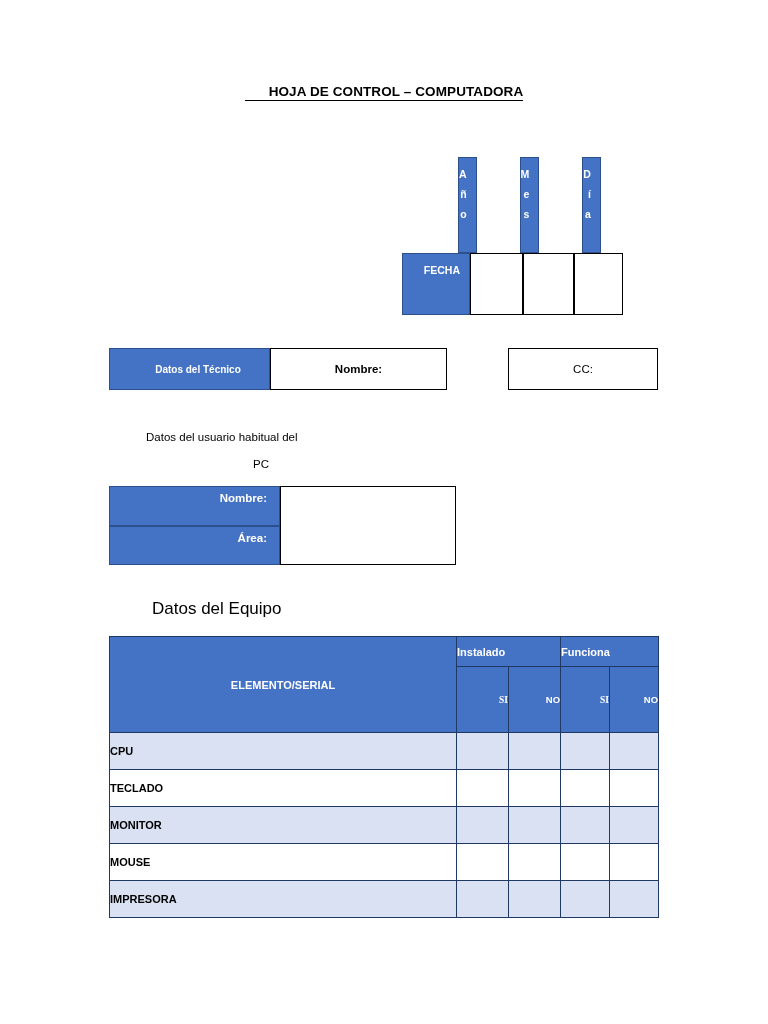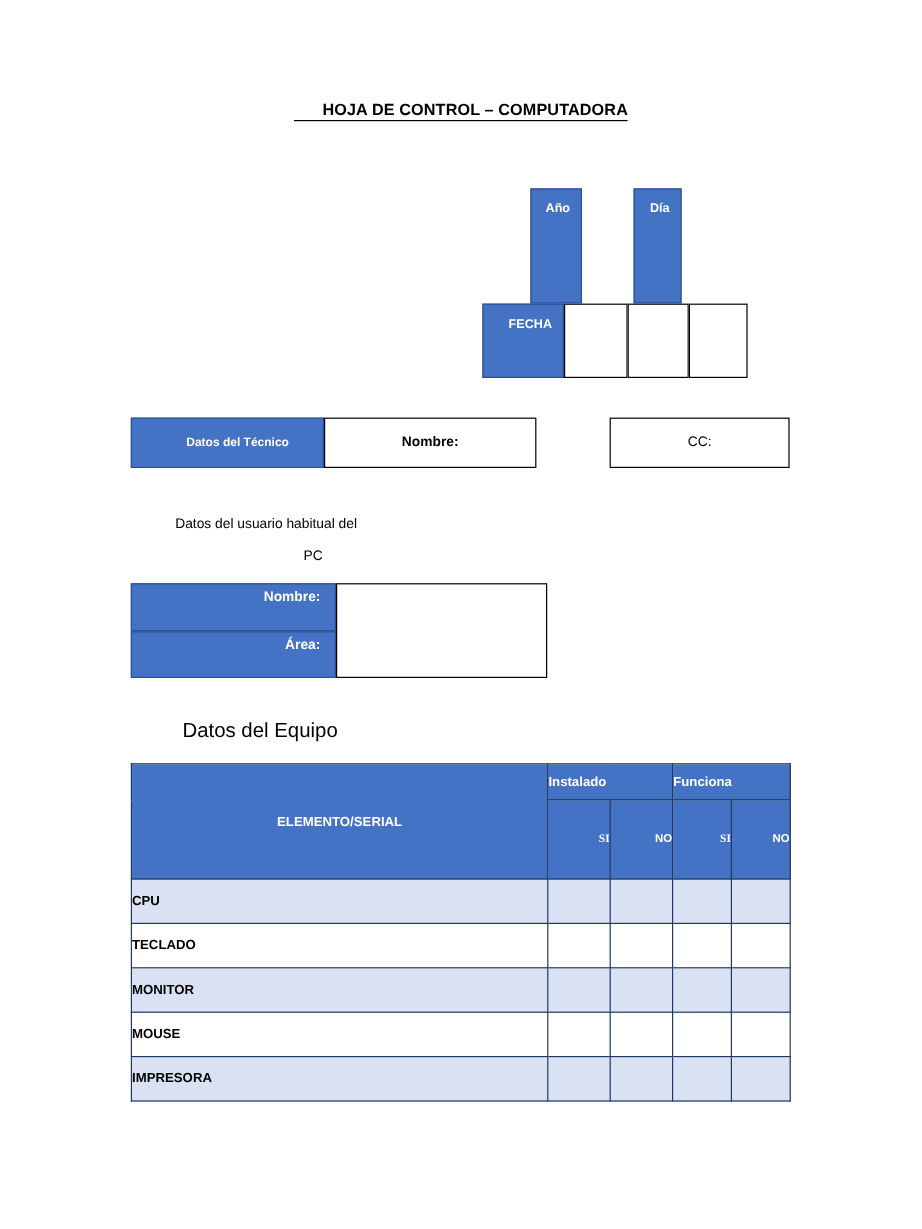--- a/index.html
+++ b/index.html
@@ -65,9 +65,9 @@
   }
   .fecha-head {
     position: absolute;
-    left: 52px;
+    left: 68px;
     top: 0;
-    width: 126px;
+    width: 138px;
     height: 96px;
     display: flex;
     gap: 43px;

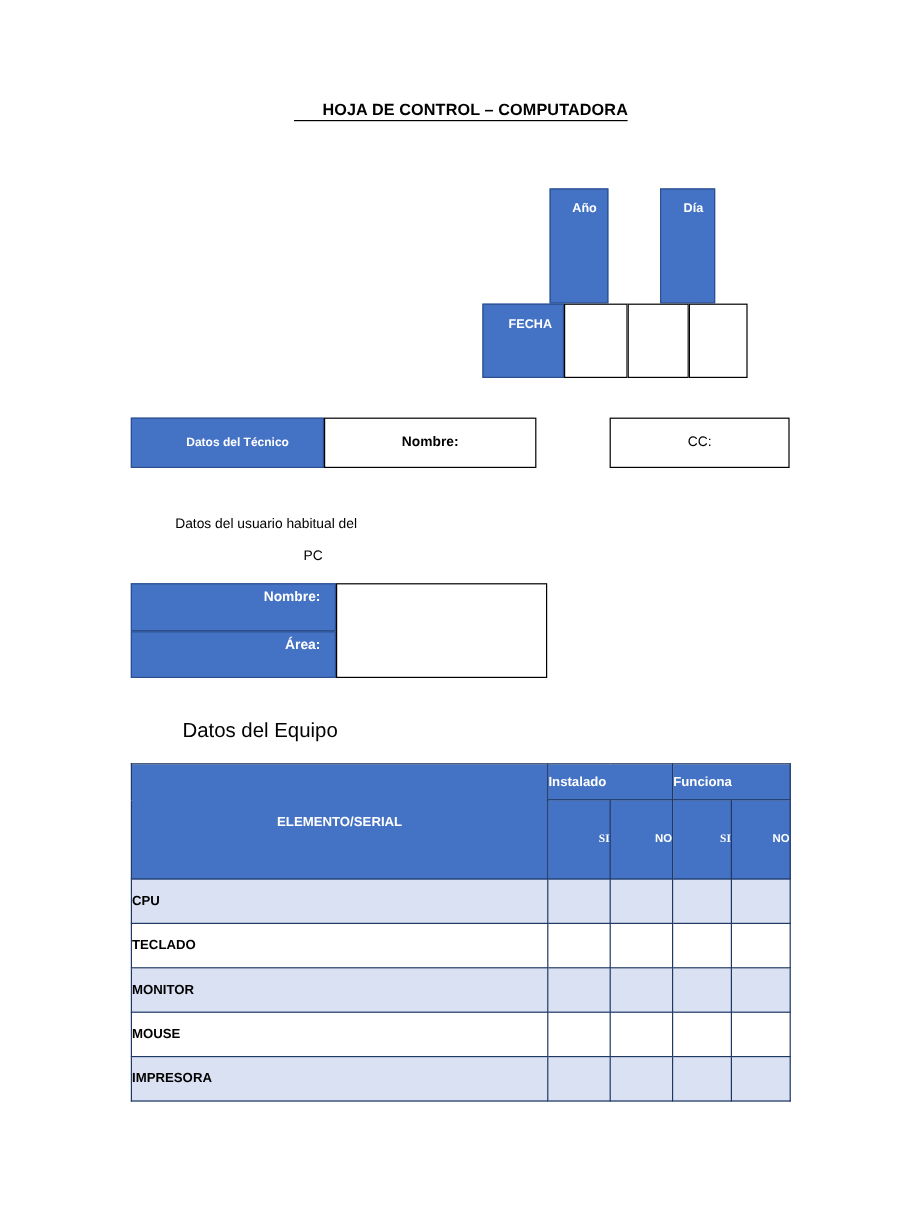--- a/index.html
+++ b/index.html
@@ -264,6 +264,7 @@
   <div class="fecha-block">
     <div class="fecha-head">
       <div class="blue-cell fh-anio">Año</div>
+      <div class="blue-cell fh-mes">Mes</div>
       <div class="blue-cell fh-dia">Día</div>
     </div>
     <div class="fecha-row">

